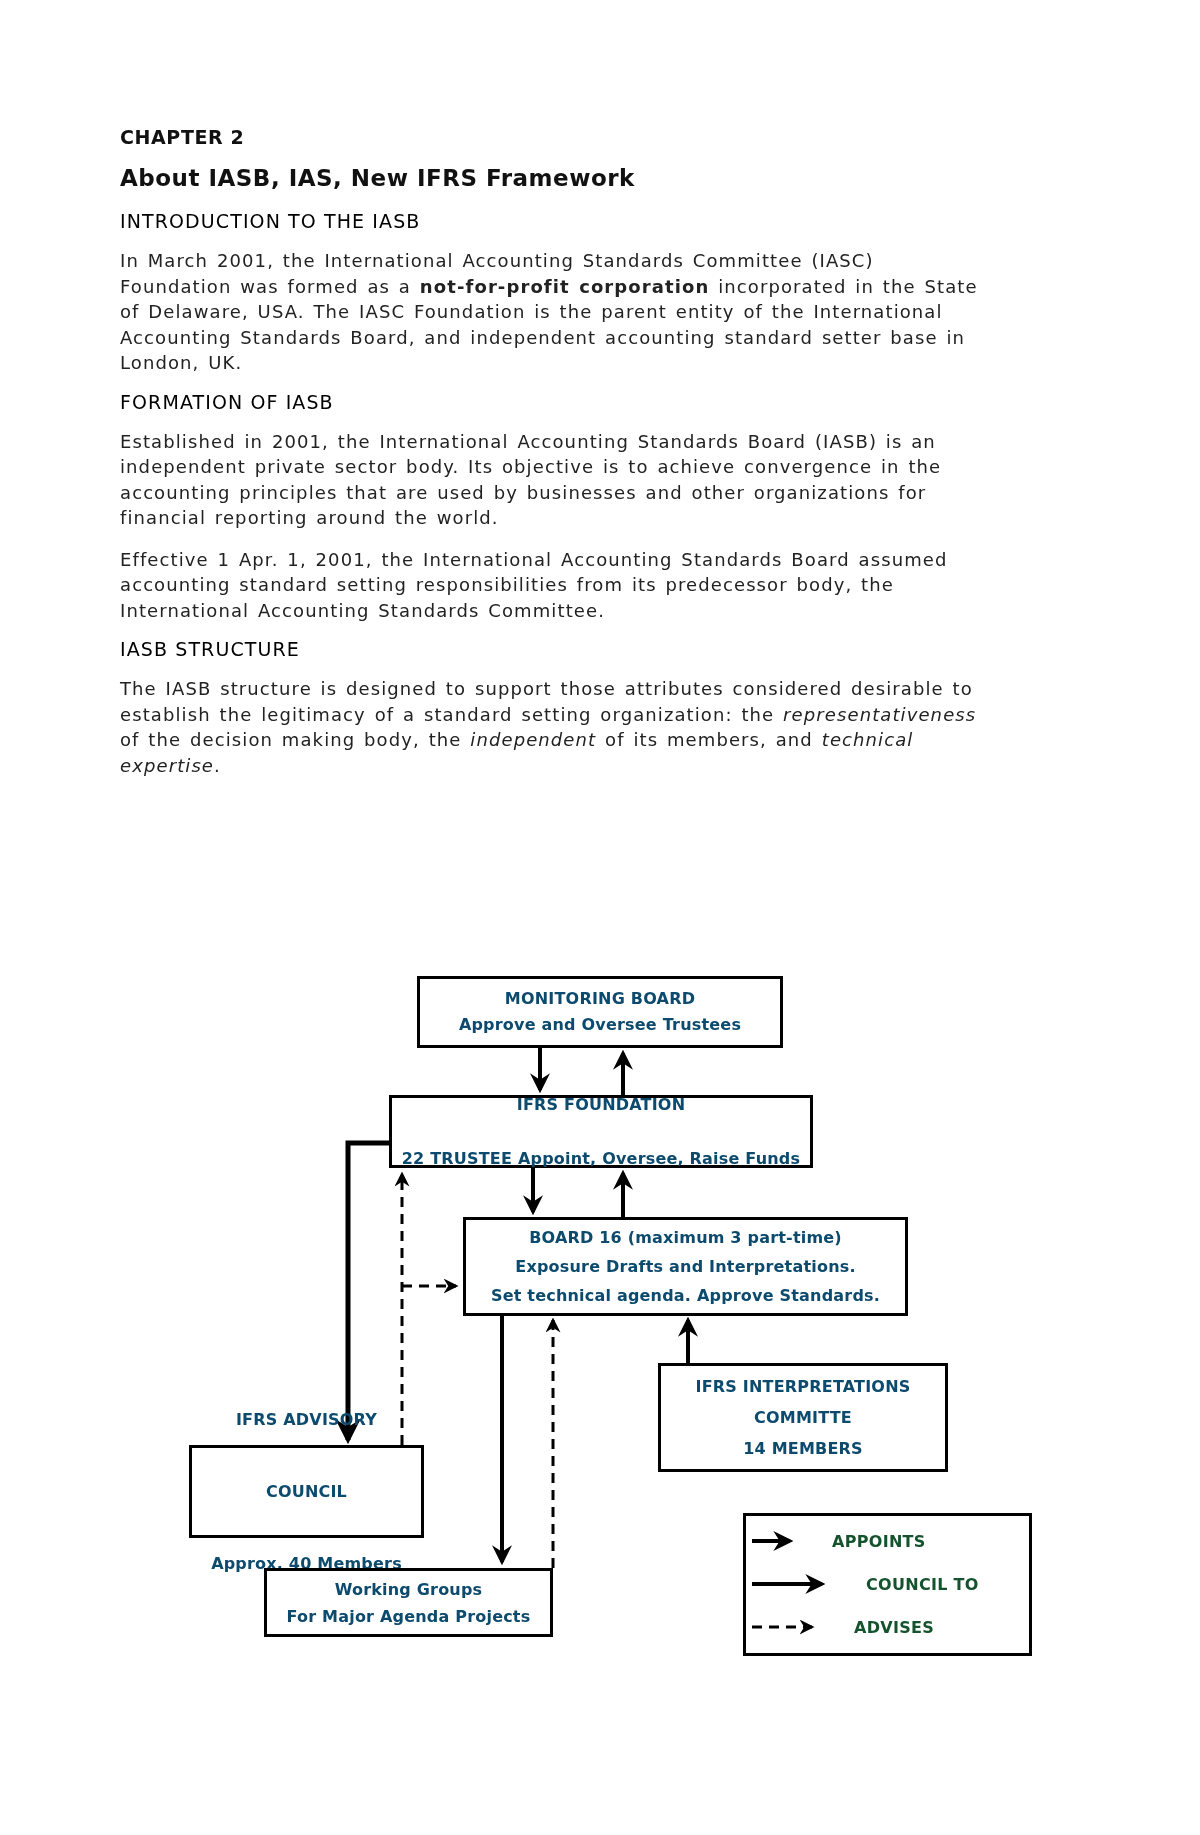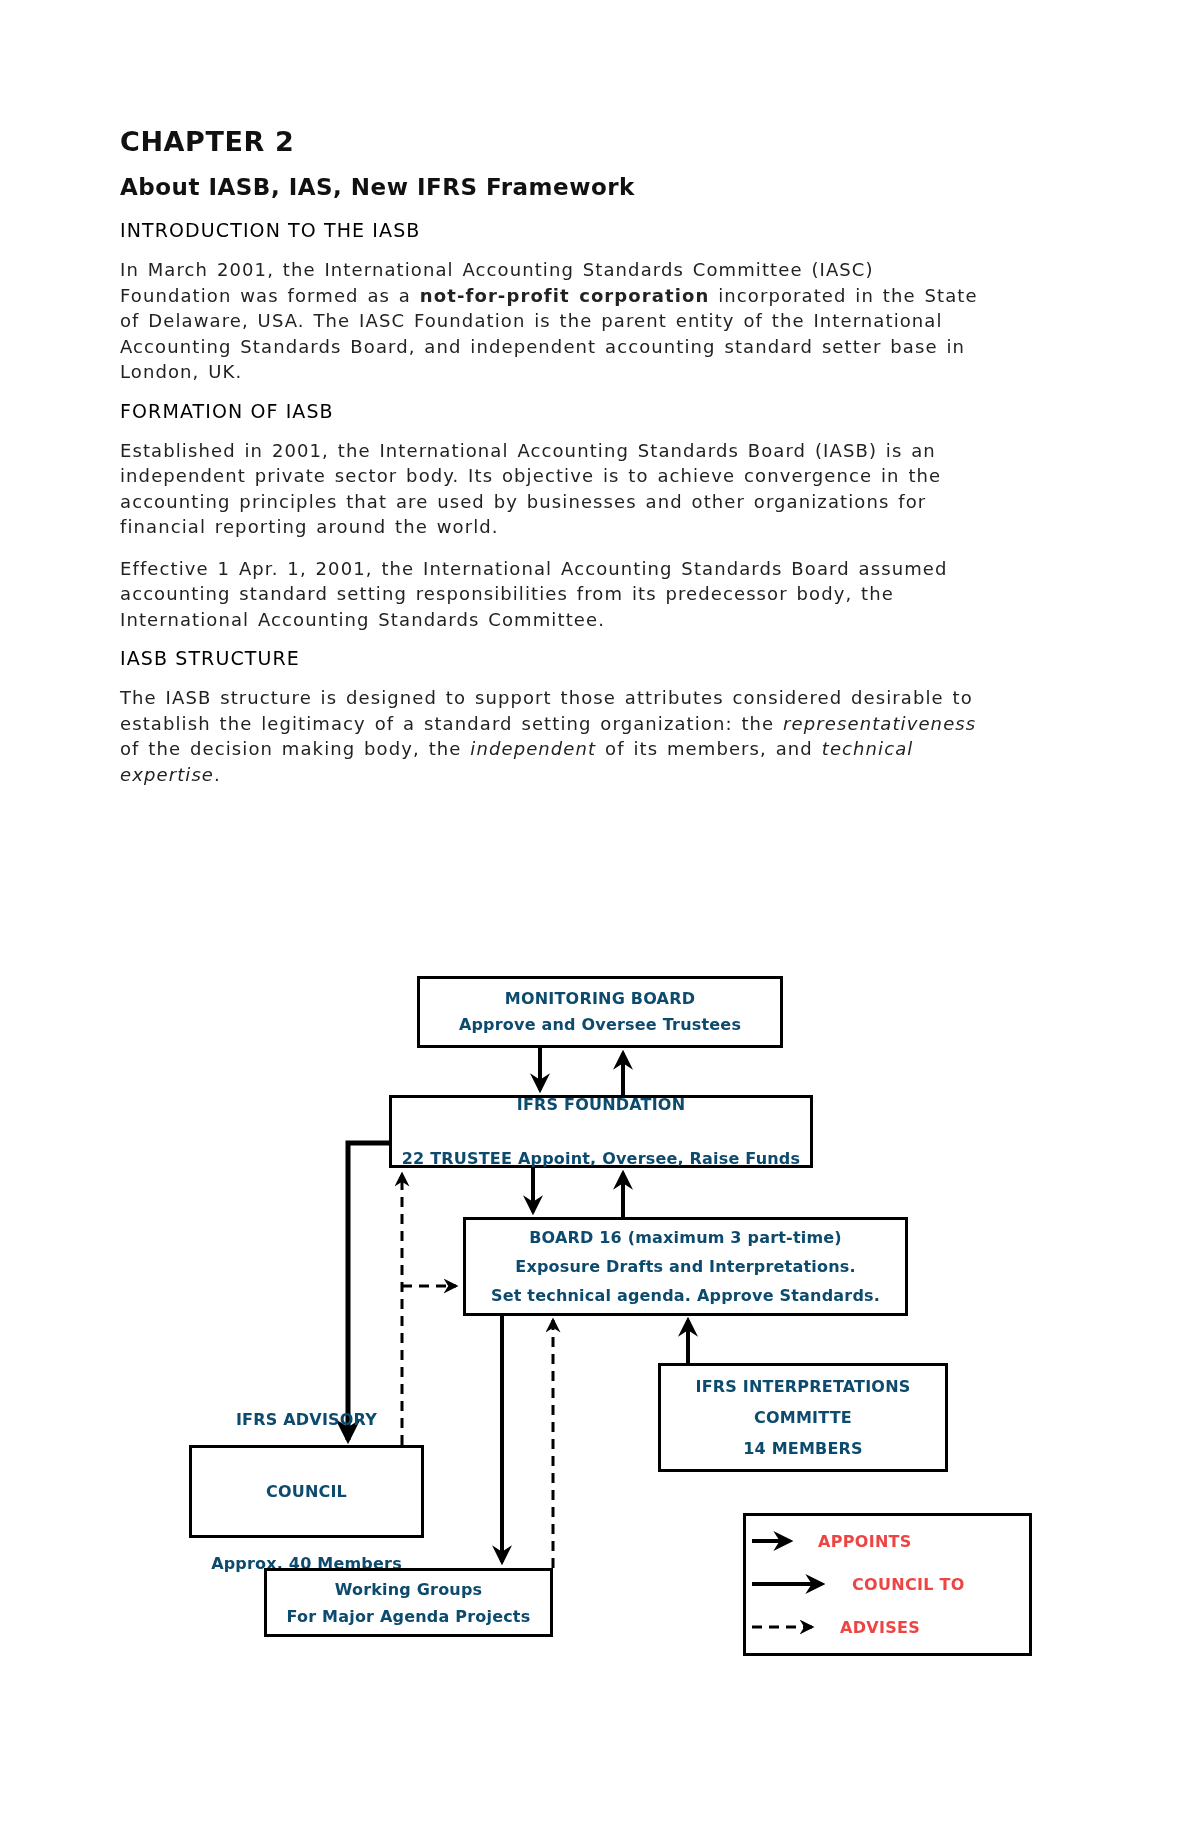--- a/index.html
+++ b/index.html
@@ -20,7 +20,7 @@
     width: 968px;
   }
   .chapter {
-    font-size: 27px;
+    font-size: 19px;
     font-weight: 700;
     letter-spacing: 0.6px;
     color: #111;

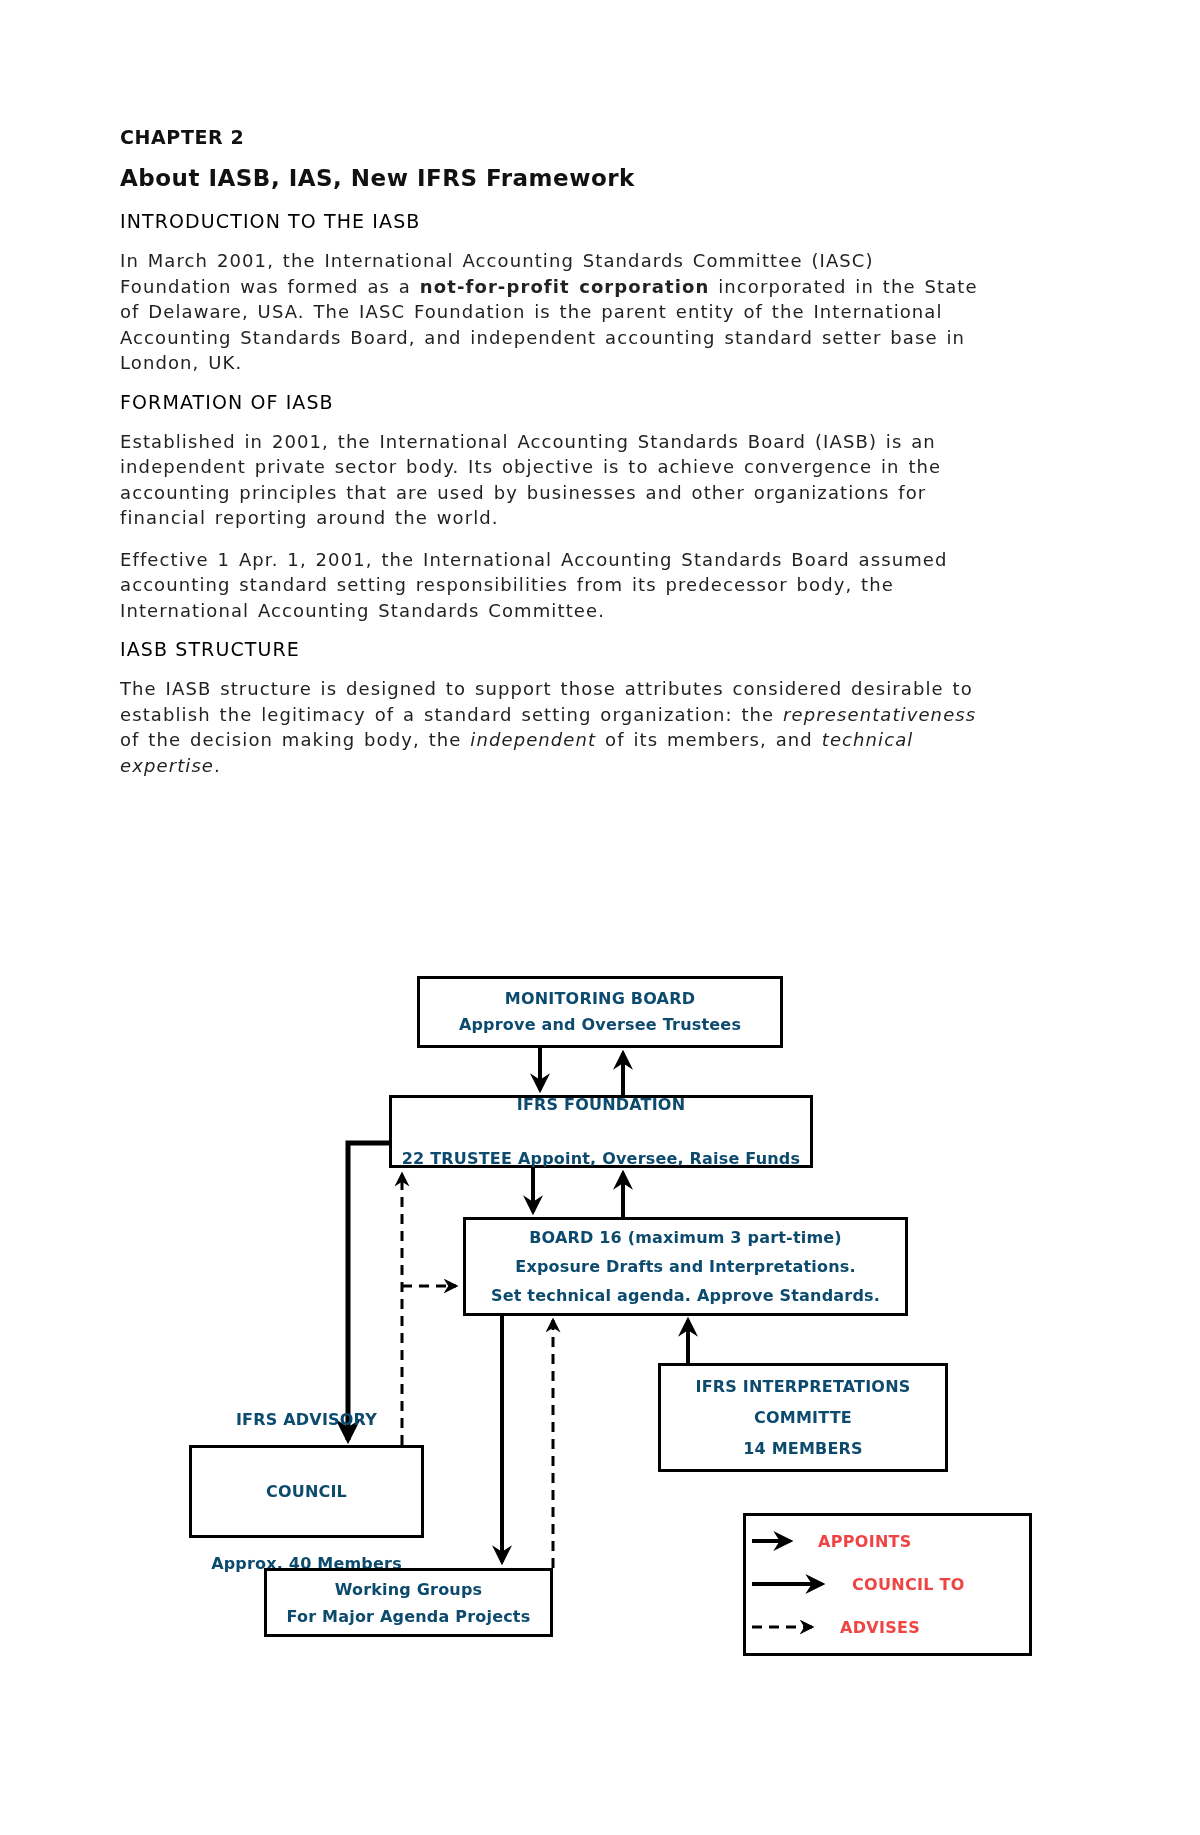--- a/index.html
+++ b/index.html
@@ -86,8 +86,8 @@
     font-weight: 700;
     font-size: 16px;
     letter-spacing: 0.3px;
-    color: #ef4444;
-    margin-left: 10px;
+    color: #14532d;
+    margin-left: 24px;
   }
 </style>
 </head>

